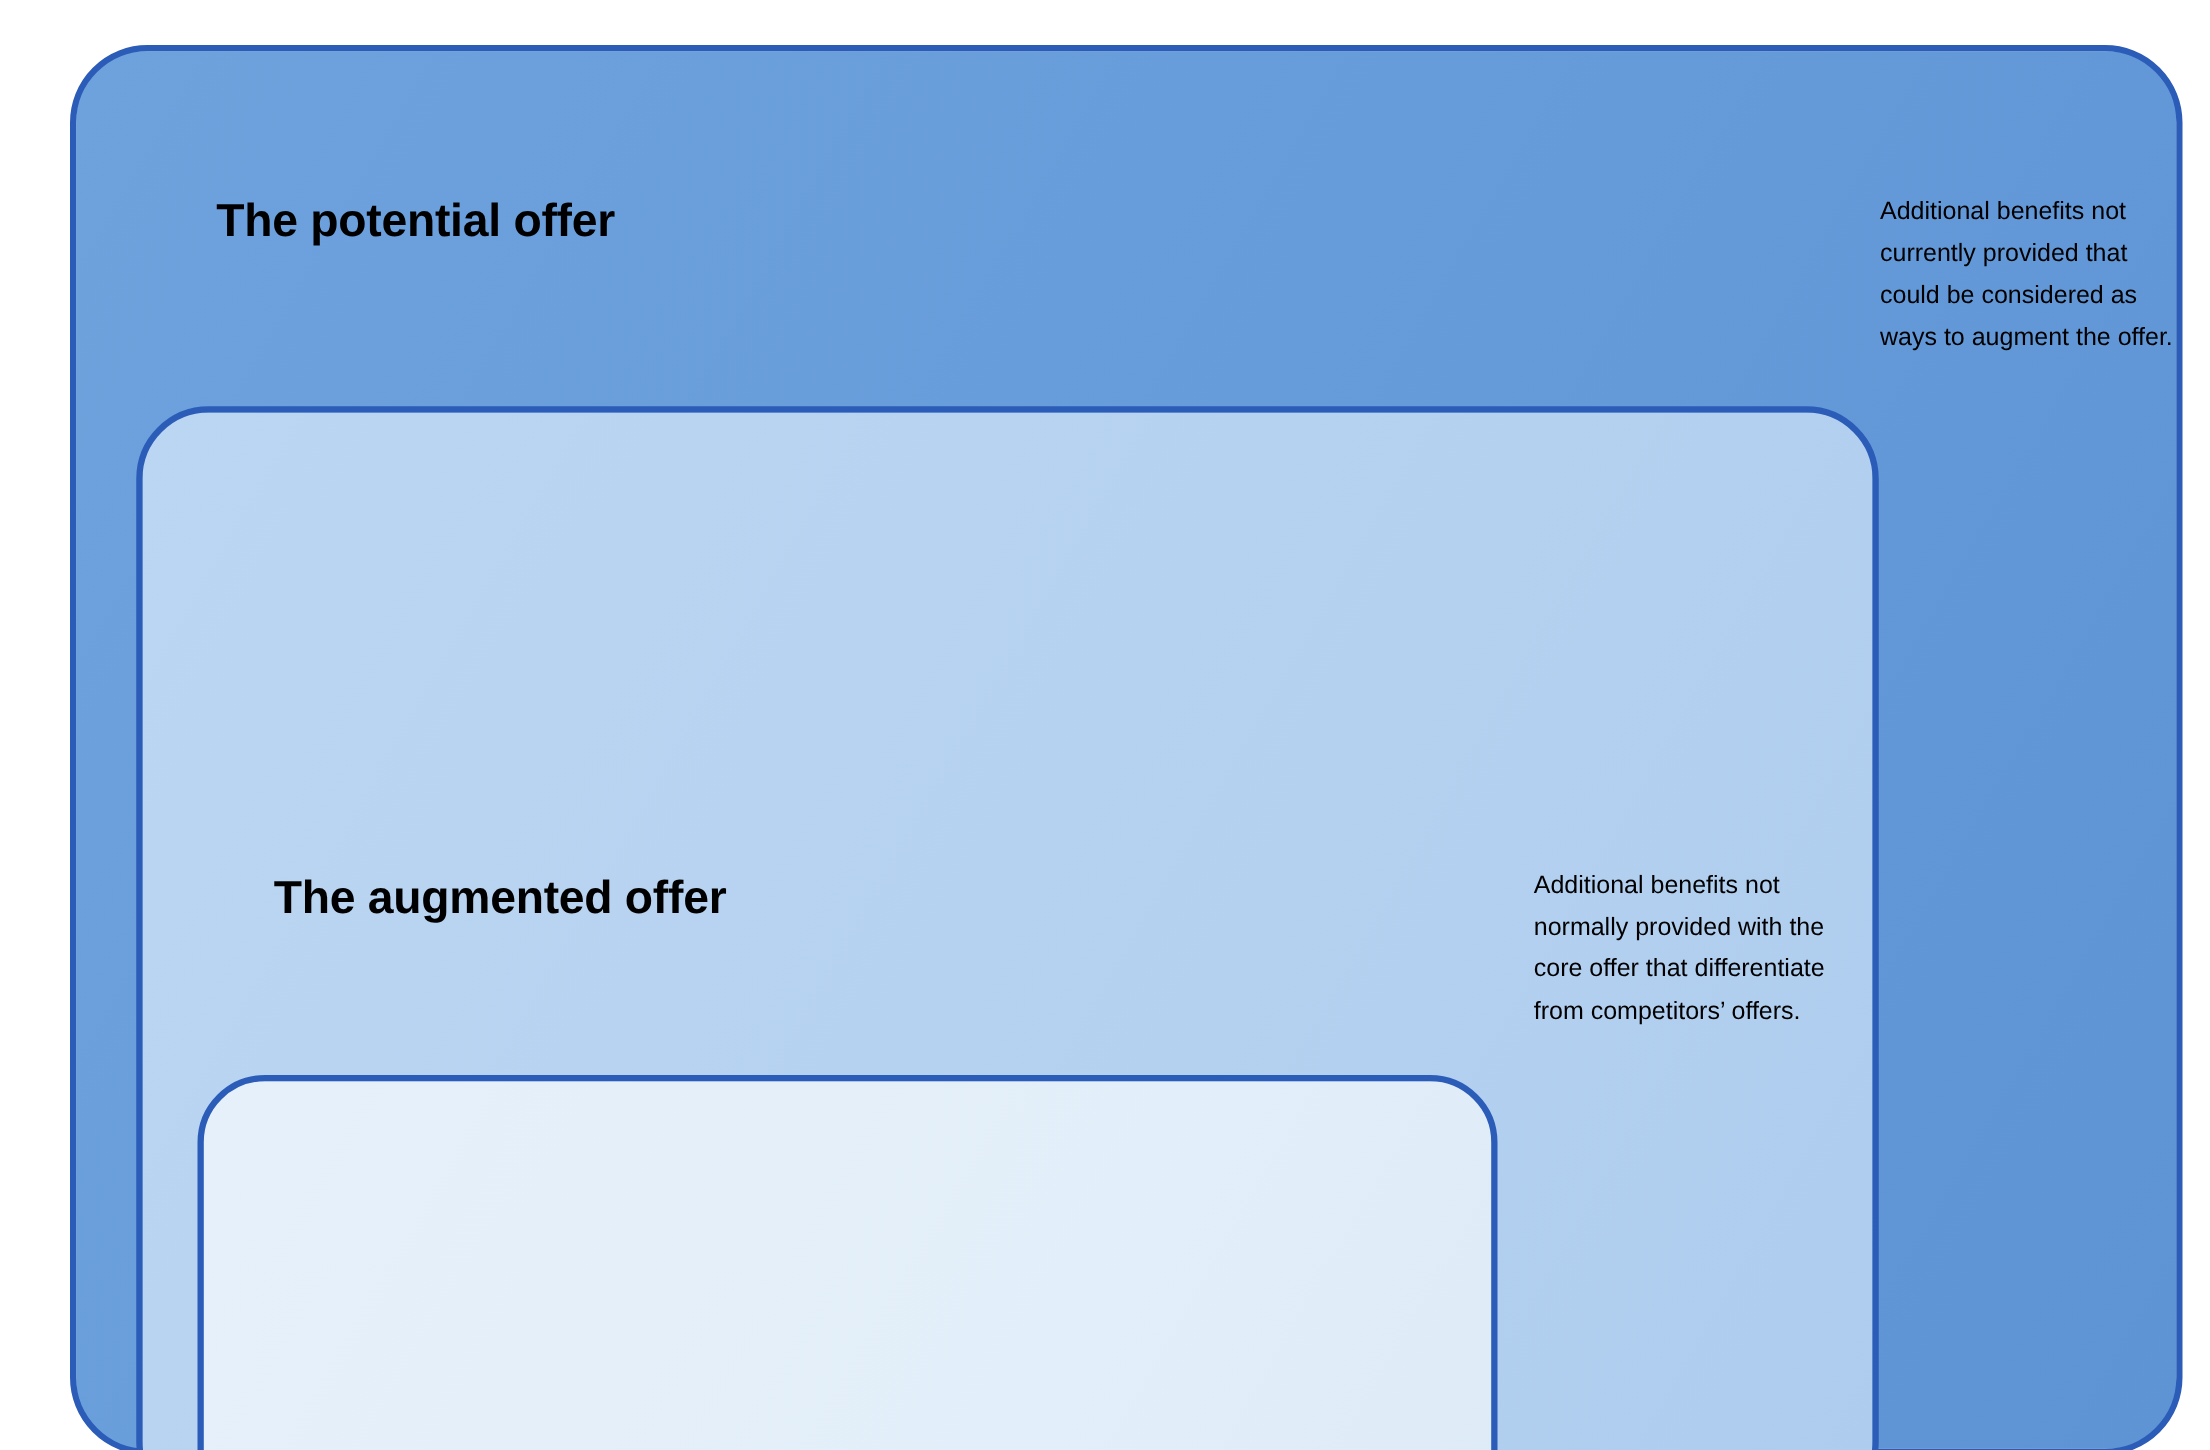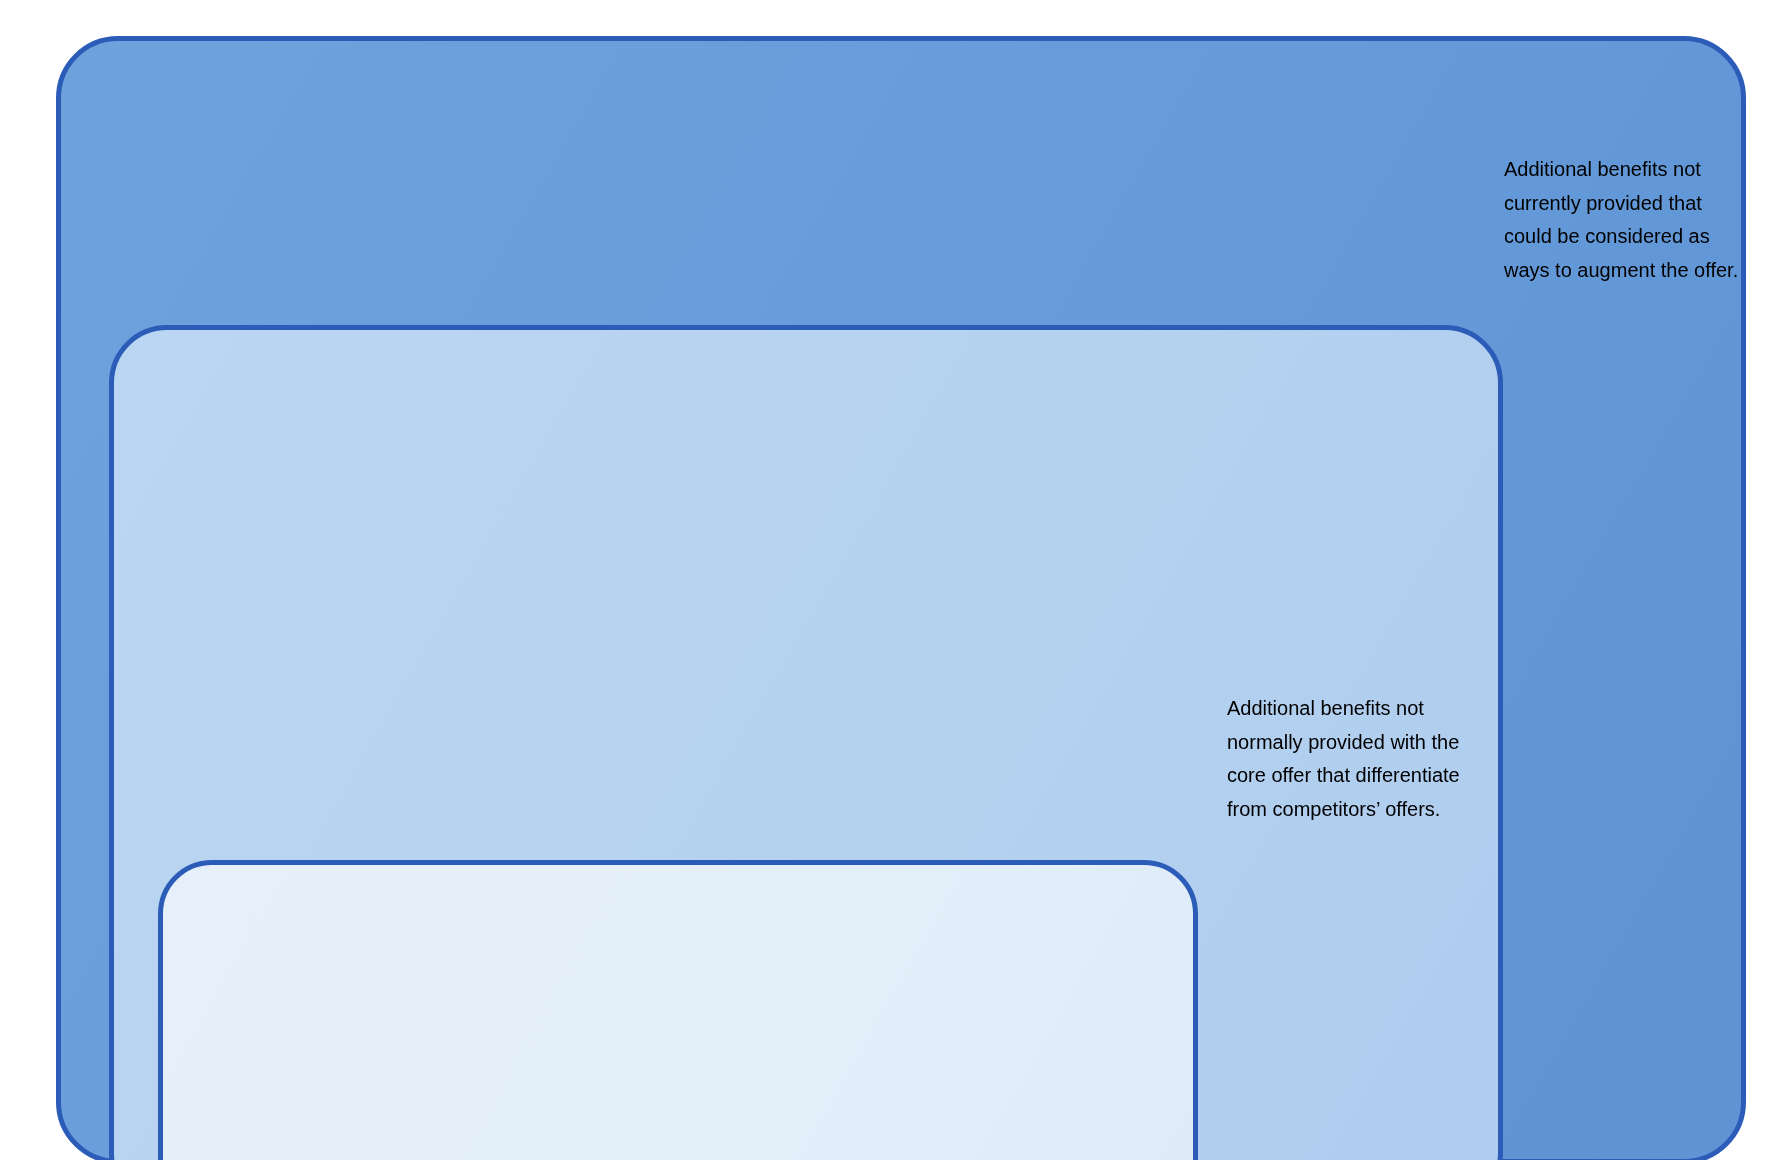--- a/index.html
+++ b/index.html
@@ -87,6 +87,7 @@
 
   <div class="layer layer-potential">
 
+    <div class="heading heading-potential">The potential offer</div>
 
     <div class="blurb blurb-potential">Additional benefits not currently provided that could be considered as ways to augment the offer.</div>
 

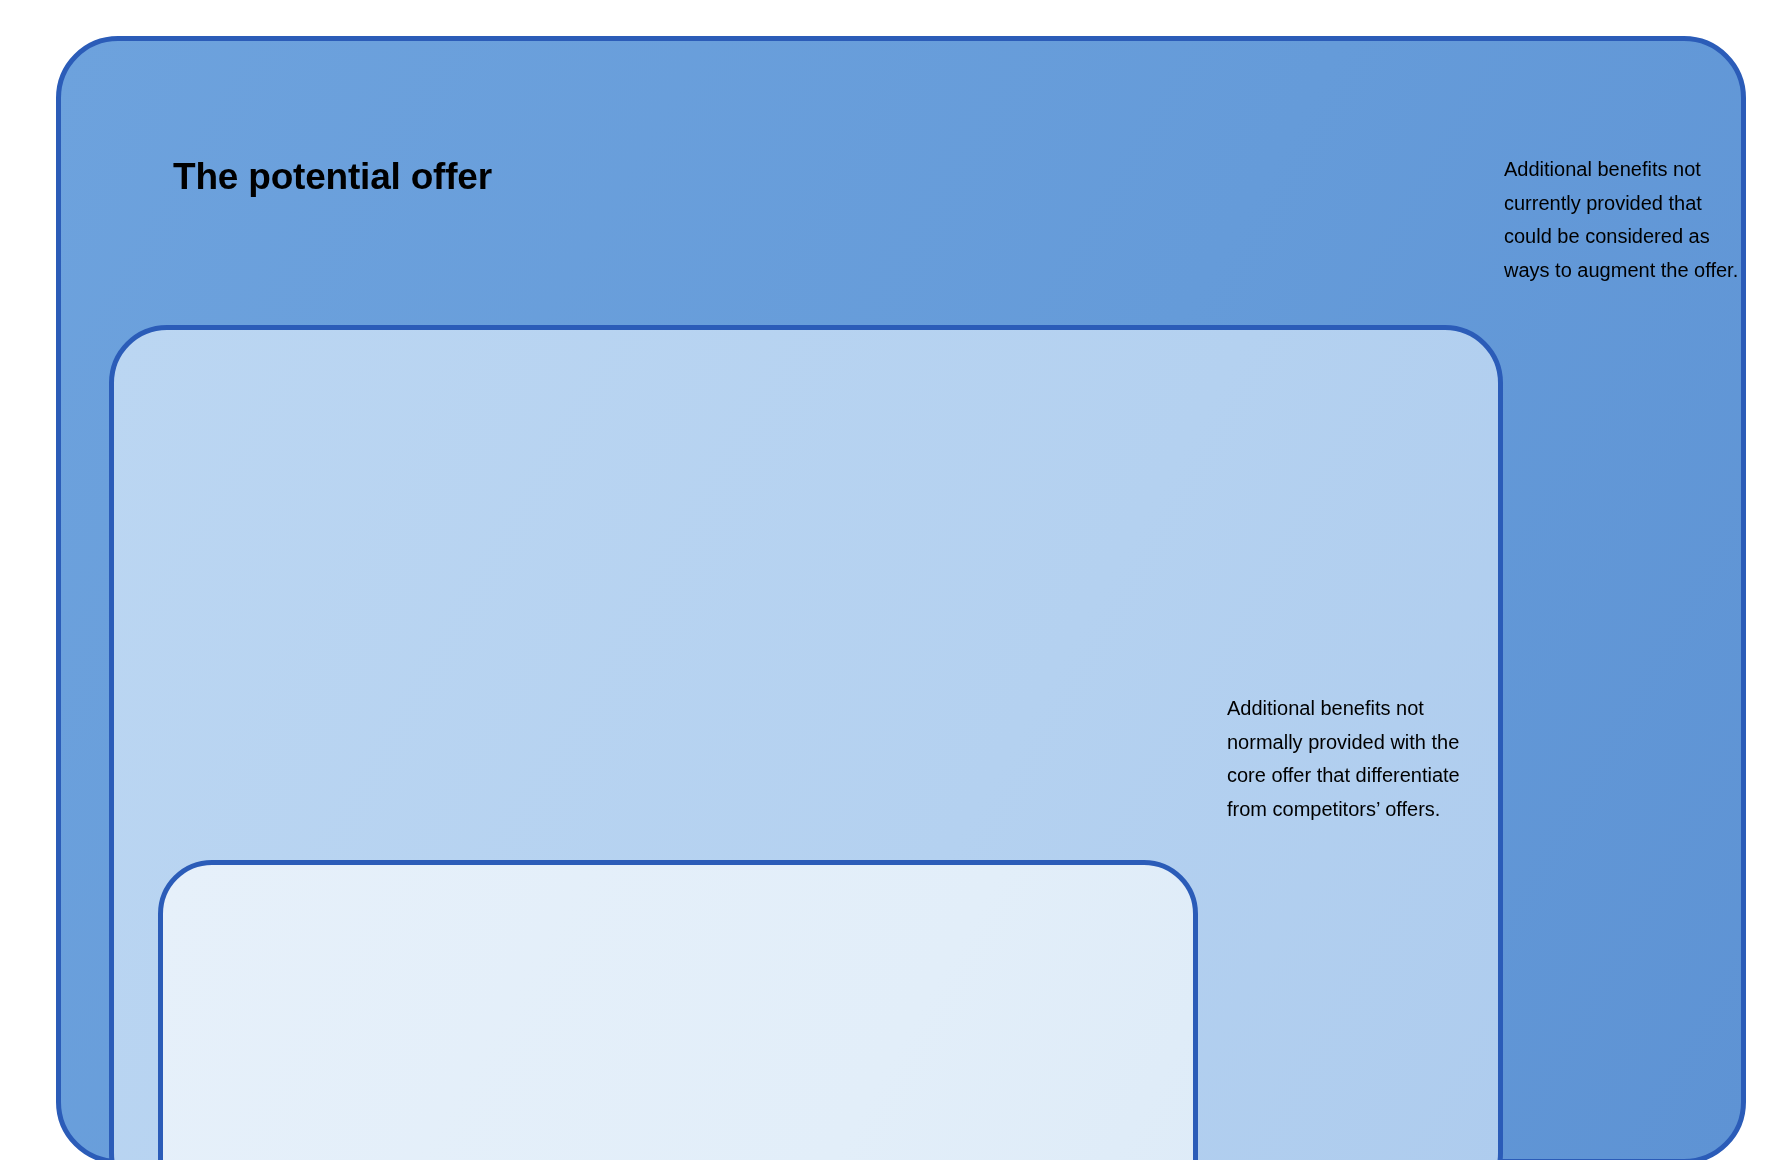--- a/index.html
+++ b/index.html
@@ -93,6 +93,7 @@
 
     <div class="layer layer-augmented">
 
+      <div class="heading heading-augmented">The augmented offer</div>
 
       <div class="blurb blurb-augmented">Additional benefits not normally provided with the core offer that differentiate from competitors’ offers.</div>
 

